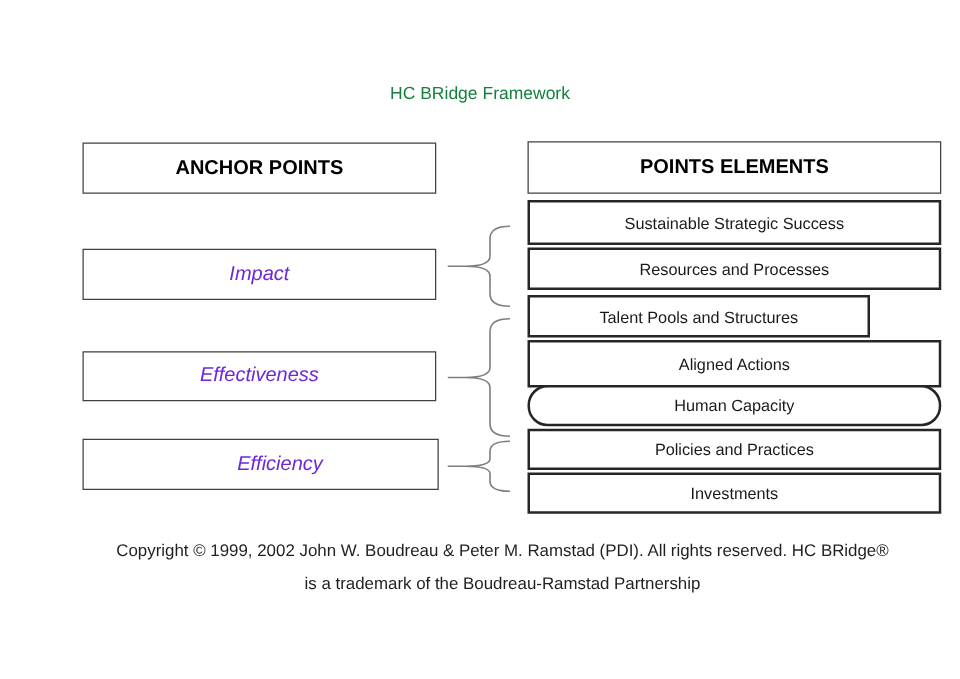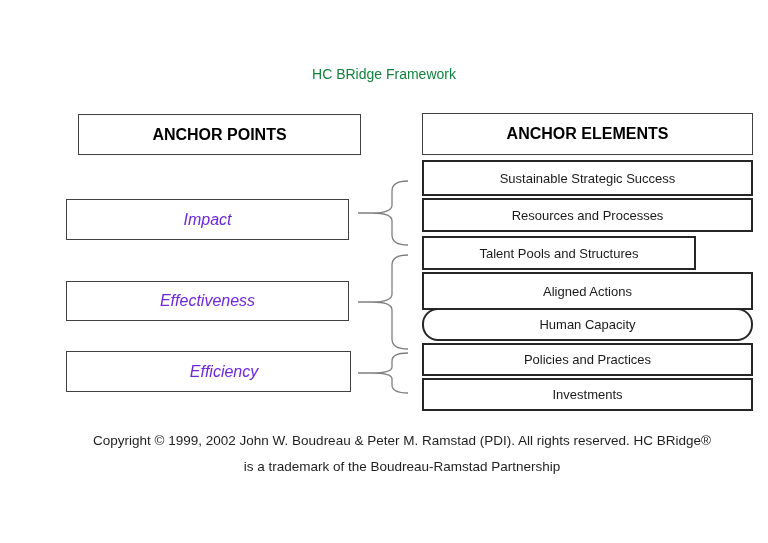--- a/index.html
+++ b/index.html
@@ -73,7 +73,7 @@
 
   <div class="title">HC BRidge Framework</div>
 
-  <div class="box header-box" style="left:66px; top:114px; width:283px; height:41px;margin-left:12px;">ANCHOR POINTS</div>
+  <div class="box header-box" style="left:66px; top:114px; width:283px; height:41px;">ANCHOR POINTS</div>
   <div class="box header-box" style="left:422px; top:113px; width:331px; height:42px;">ANCHOR ELEMENTS</div>
 
   <div class="box anchor-item" style="left:66px; top:199px; width:283px; height:41px;">Impact</div>

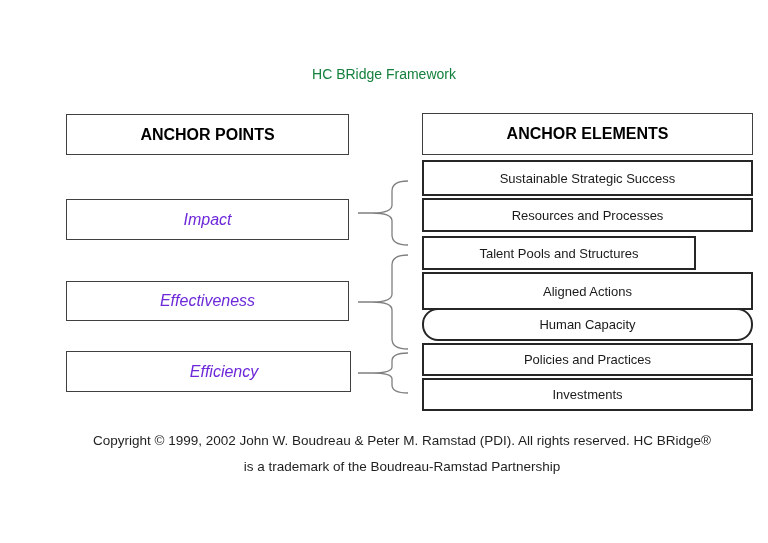--- a/index.html
+++ b/index.html
@@ -74,7 +74,7 @@
   <div class="title">HC BRidge Framework</div>
 
   <div class="box header-box" style="left:66px; top:114px; width:283px; height:41px;">ANCHOR POINTS</div>
-  <div class="box header-box" style="left:422px; top:113px; width:331px; height:42px;">ANCHOR ELEMENTS</div>
+  <div class="box header-box" style="left:422px; top:113px; width:331px; height:42px;">POINTS ELEMENTS</div>
 
   <div class="box anchor-item" style="left:66px; top:199px; width:283px; height:41px;">Impact</div>
   <div class="box anchor-item" style="left:66px; top:281px; width:283px; height:40px;">Effectiveness</div>

